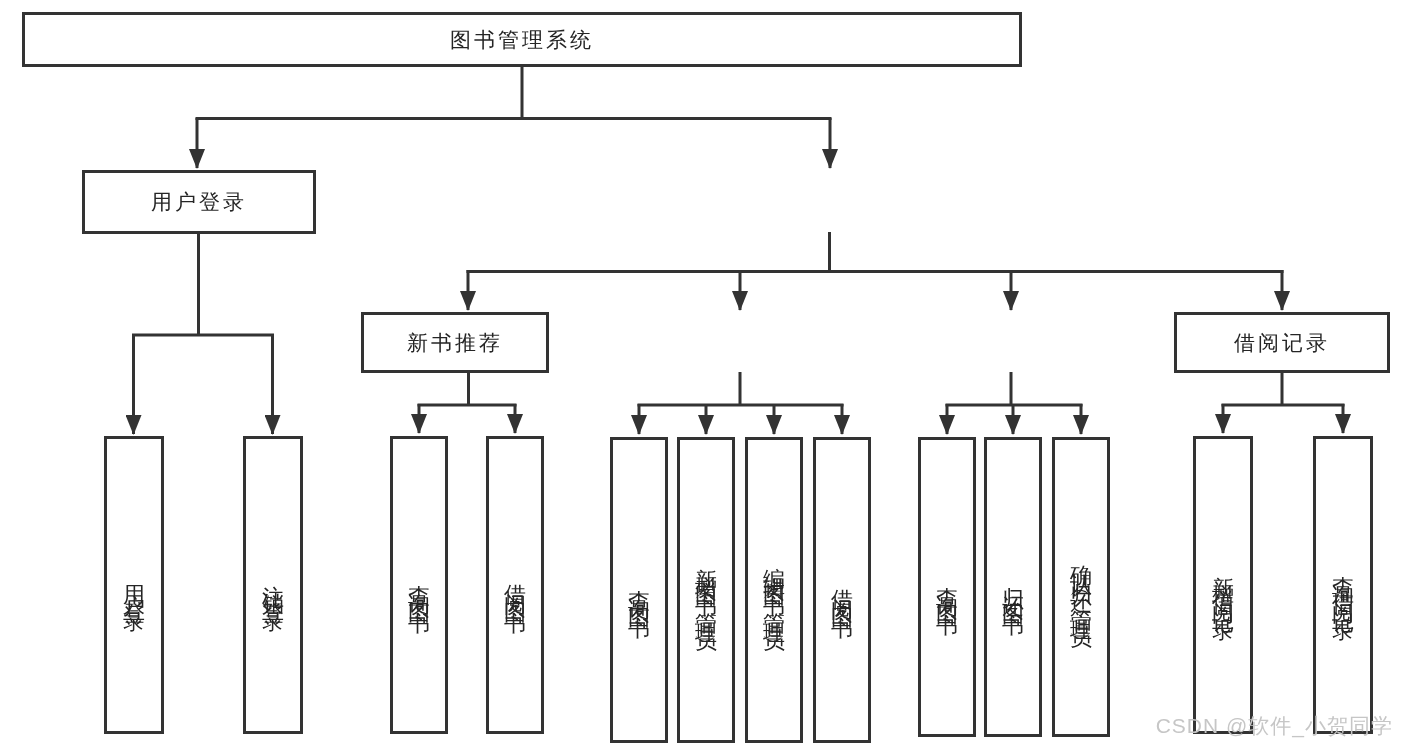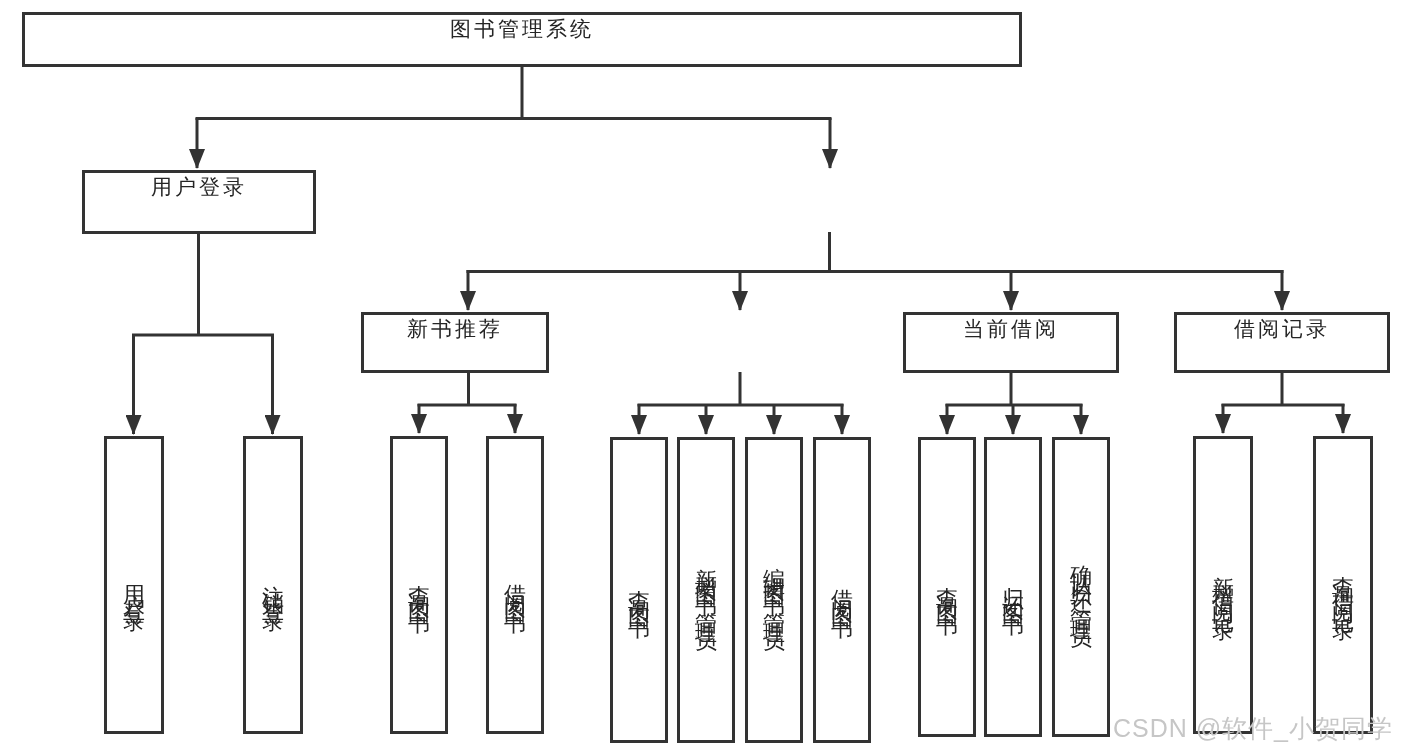--- a/index.html
+++ b/index.html
@@ -17,7 +17,7 @@
     border: 3px solid #333333;
     background: #ffffff;
     display: flex;
-    align-items: flex-start;
+    align-items: center;
     justify-content: center;
     color: #252525;
     font-size: 21px;

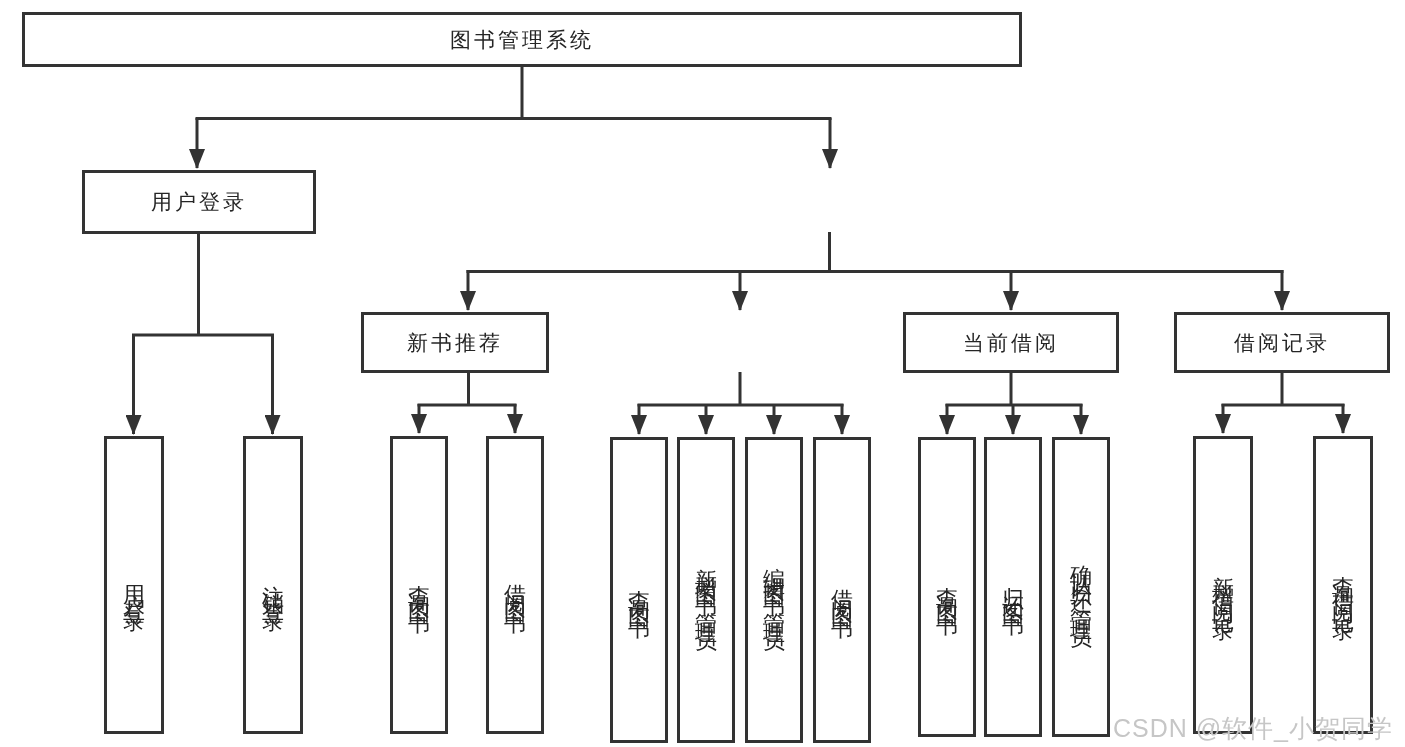--- a/index.html
+++ b/index.html
@@ -133,9 +133,6 @@
   <div class="box" style="left:361px; top:312px; width:188px; height:61px;">
     <span>新书推荐</span>
   </div>
-  <div class="box" style="left:903px; top:312px; width:216px; height:61px;">
-    <span>当前借阅</span>
-  </div>
   <div class="box" style="left:1174px; top:312px; width:216px; height:61px;">
     <span>借阅记录</span>
   </div>

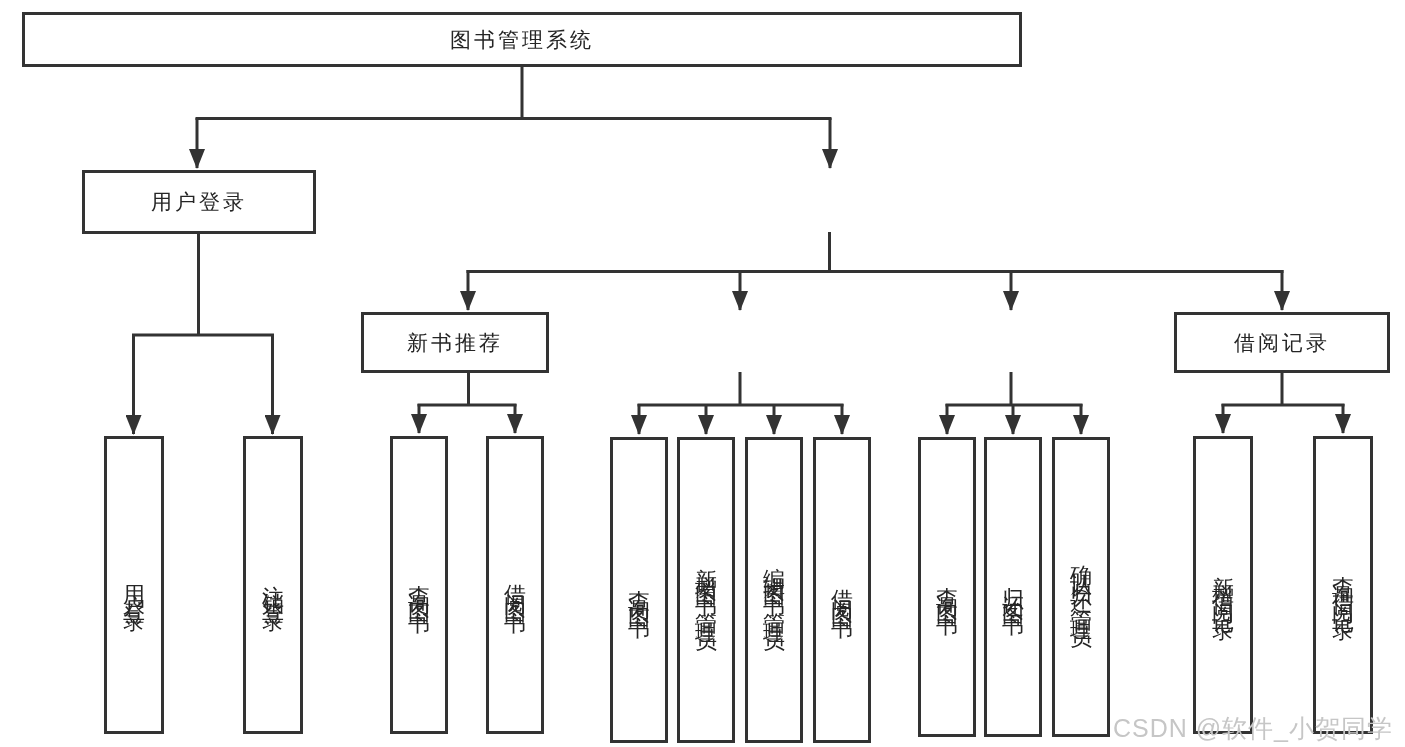--- a/index.html
+++ b/index.html
@@ -56,7 +56,7 @@
     right: 12px;
     top: 712px;
     z-index: 10;
-    font-size: 25px;
+    font-size: 21px;
     color: #c6c6c6;
     letter-spacing: 1px;
     white-space: nowrap;

